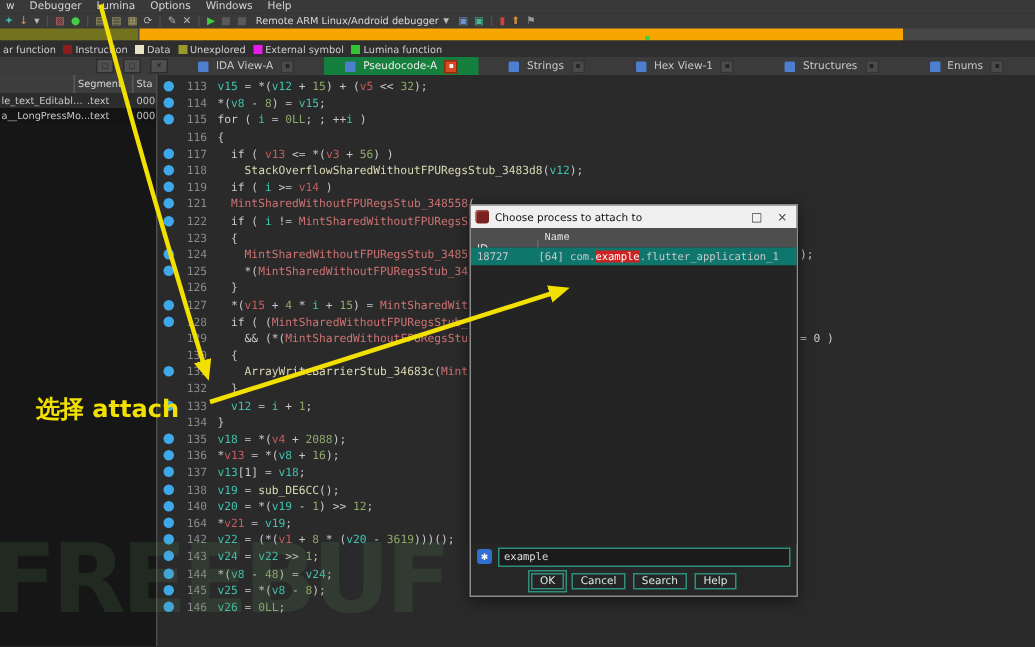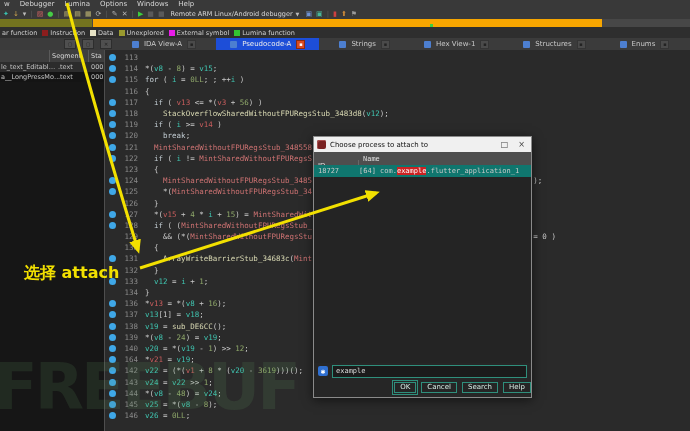--- a/index.html
+++ b/index.html
@@ -30,7 +30,7 @@
   .winbtn{width:10px;height:8px;background:#4f4f4f;border:1px solid #2d2d2d;color:#1d1d1d;font-size:5px;
           display:flex;align-items:center;justify-content:center;flex:none;}
   .tab{display:flex;align-items:center;gap:5px;padding:0 14px;height:12px;flex:none;}
-  .tab.active{background:#1d4ed8;color:#ececec;}
+  .tab.active{background:#15803d;color:#ececec;}
   .tab-icon{width:7px;height:7px;background:#4d7fd0;border-radius:1px;flex:none;}
   .tab-close{width:7px;height:7px;background:#4a4a4a;border:1px solid #343434;color:#222;font-size:5px;
              display:flex;align-items:center;justify-content:center;flex:none;}

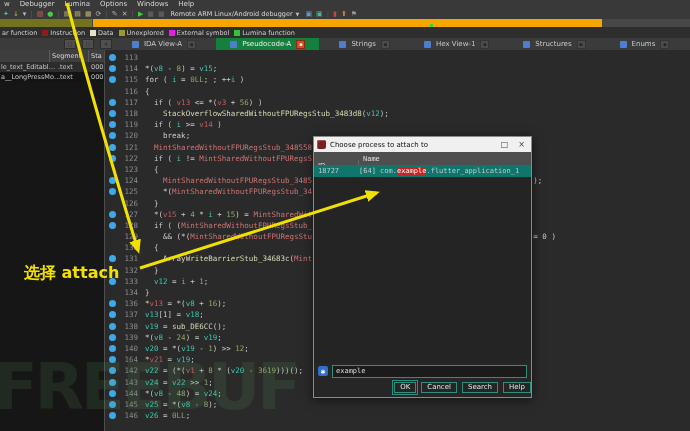--- a/index.html
+++ b/index.html
@@ -230,6 +230,7 @@
       <div class="code-line">
         <span class="bp-dot"></span>
         <span class="line-num">113</span>
+        <span class="line-code"><span class="c-t">v15</span><span class="c-w"> = *(</span><span class="c-t">v12</span><span class="c-w"> + </span><span class="c-n">15</span><span class="c-w">) + (</span><span class="c-r">v5</span><span class="c-w"> &lt;&lt; </span><span class="c-n">32</span><span class="c-w">);</span></span>
       </div>
       <div class="code-line">
         <span class="bp-dot"></span>

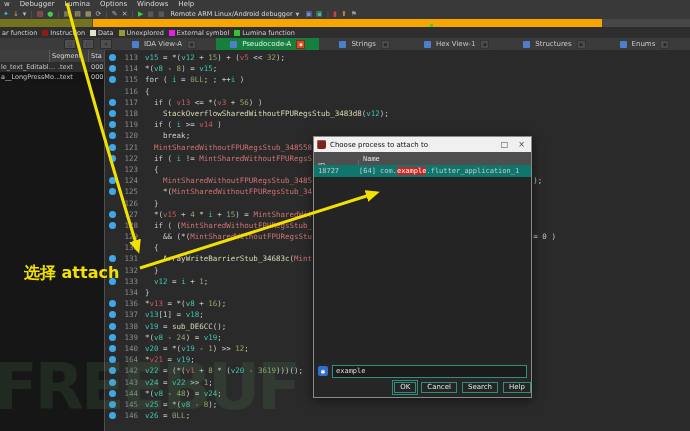--- a/index.html
+++ b/index.html
@@ -264,11 +264,6 @@
       </div>
       <div class="code-line">
         <span class="bp-dot"></span>
-        <span class="line-num">120</span>
-        <span class="line-code"><span class="c-w">    </span><span class="c-k">break</span><span class="c-w">;</span></span>
-      </div>
-      <div class="code-line">
-        <span class="bp-dot"></span>
         <span class="line-num">121</span>
         <span class="line-code"><span class="c-w">  </span><span class="c-m">MintSharedWithoutFPURegsStub_348558</span><span class="c-w">(</span></span>
       </div>

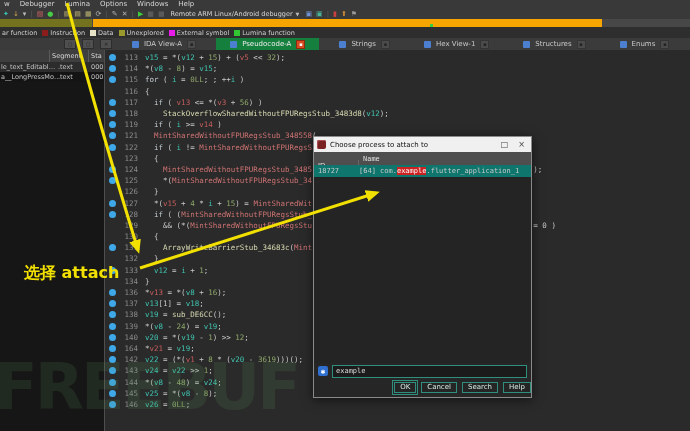--- a/index.html
+++ b/index.html
@@ -334,6 +334,11 @@
       </div>
       <div class="code-line">
         <span class="bp-dot"></span>
+        <span class="line-num">135</span>
+        <span class="line-code"><span class="c-t">v18</span><span class="c-w"> = *(</span><span class="c-r">v4</span><span class="c-w"> + </span><span class="c-n">2088</span><span class="c-w">);</span></span>
+      </div>
+      <div class="code-line">
+        <span class="bp-dot"></span>
         <span class="line-num">136</span>
         <span class="line-code"><span class="c-w">*</span><span class="c-r">v13</span><span class="c-w"> = *(</span><span class="c-t">v8</span><span class="c-w"> + </span><span class="c-n">16</span><span class="c-w">);</span></span>
       </div>

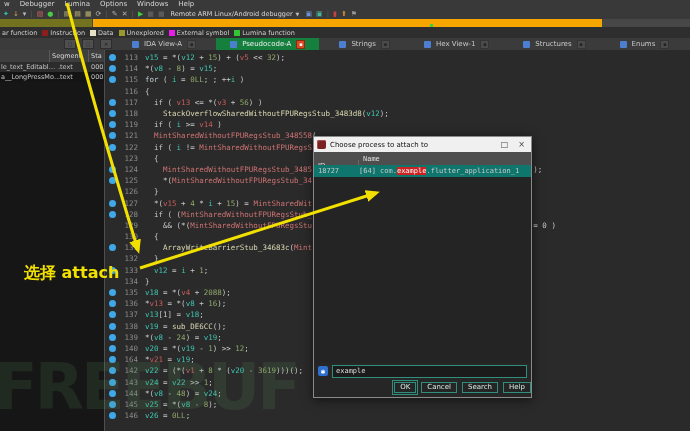--- a/index.html
+++ b/index.html
@@ -354,11 +354,6 @@
       </div>
       <div class="code-line">
         <span class="bp-dot"></span>
-        <span class="line-num">139</span>
-        <span class="line-code"><span class="c-w">*(</span><span class="c-t">v8</span><span class="c-w"> - </span><span class="c-n">24</span><span class="c-w">) = </span><span class="c-t">v19</span><span class="c-w">;</span></span>
-      </div>
-      <div class="code-line">
-        <span class="bp-dot"></span>
         <span class="line-num">140</span>
         <span class="line-code"><span class="c-t">v20</span><span class="c-w"> = *(</span><span class="c-t">v19</span><span class="c-w"> - </span><span class="c-n">1</span><span class="c-w">) &gt;&gt; </span><span class="c-n">12</span><span class="c-w">;</span></span>
       </div>

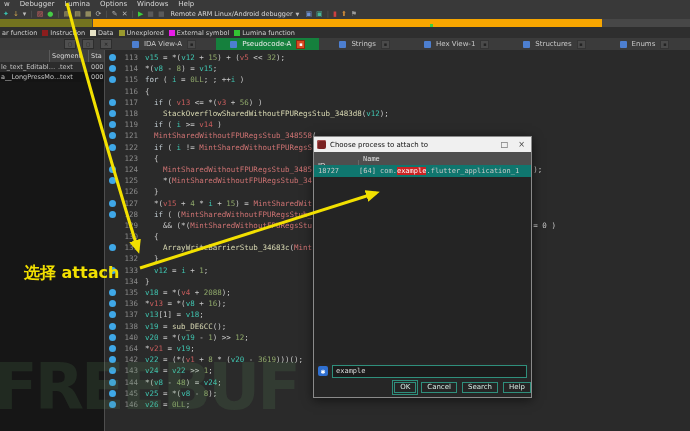--- a/index.html
+++ b/index.html
@@ -82,7 +82,7 @@
         display:flex;align-items:center;justify-content:center;}
   .s-in{flex:1;height:11px;background:#1b1b1b;border:1px solid #2f8f7c;color:#ddd;font-size:7px;
         font-family:"DejaVu Sans Mono",monospace;padding:0 3px;outline:none;}
-  .dlg-btns{height:16px;display:flex;gap:5px;justify-content:flex-end;align-items:center;flex:none;padding-bottom:2px;}
+  .dlg-btns{height:16px;display:flex;gap:5px;justify-content:center;align-items:center;flex:none;padding-bottom:2px;}
   .dlg-b{min-width:22px;height:11px;background:#252525;border:1px solid #2f8f7c;color:#d5ece5;font-size:7px;
          display:flex;align-items:center;justify-content:center;padding:0 5px;box-sizing:border-box;}
   .dlg-b.ok{outline:1px solid #2f8f7c;outline-offset:1px;}

